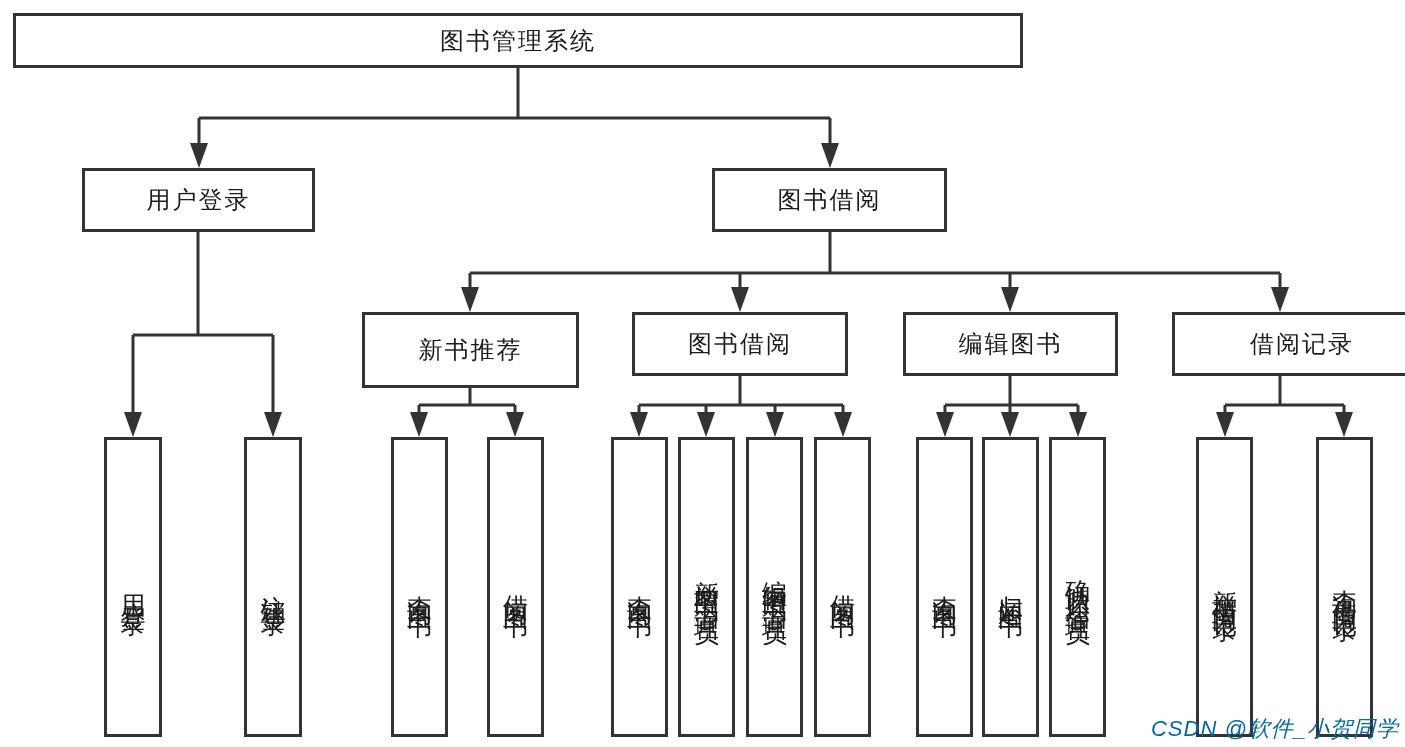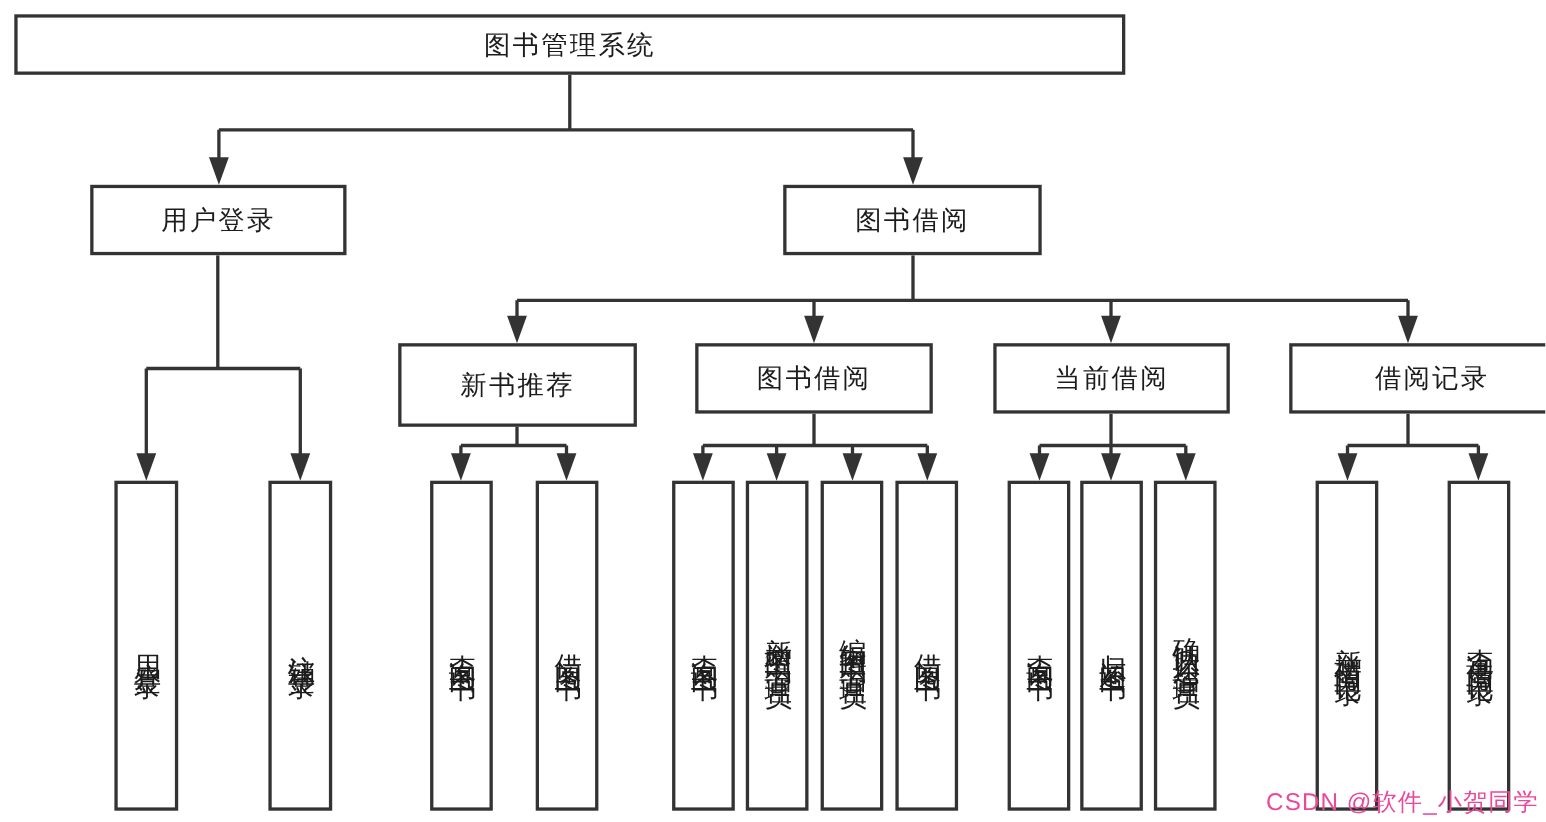--- a/index.html
+++ b/index.html
@@ -102,7 +102,7 @@
 
   <div class="box h-box" style="left:362px; top:312px; width:217px; height:76px;">新书推荐</div>
   <div class="box h-box" style="left:632px; top:312px; width:216px; height:64px;">图书借阅</div>
-  <div class="box h-box" style="left:903px; top:312px; width:215px; height:64px;">当前借阅</div>
+  <div class="box h-box" style="left:903px; top:312px; width:215px; height:64px;">编辑图书</div>
   <div class="box h-box" style="left:1172px; top:312px; width:260px; height:64px;">借阅记录</div>
 
   <div class="box v-box" style="left:104px; top:437px; width:58px; height:300px;">用户登录</div>

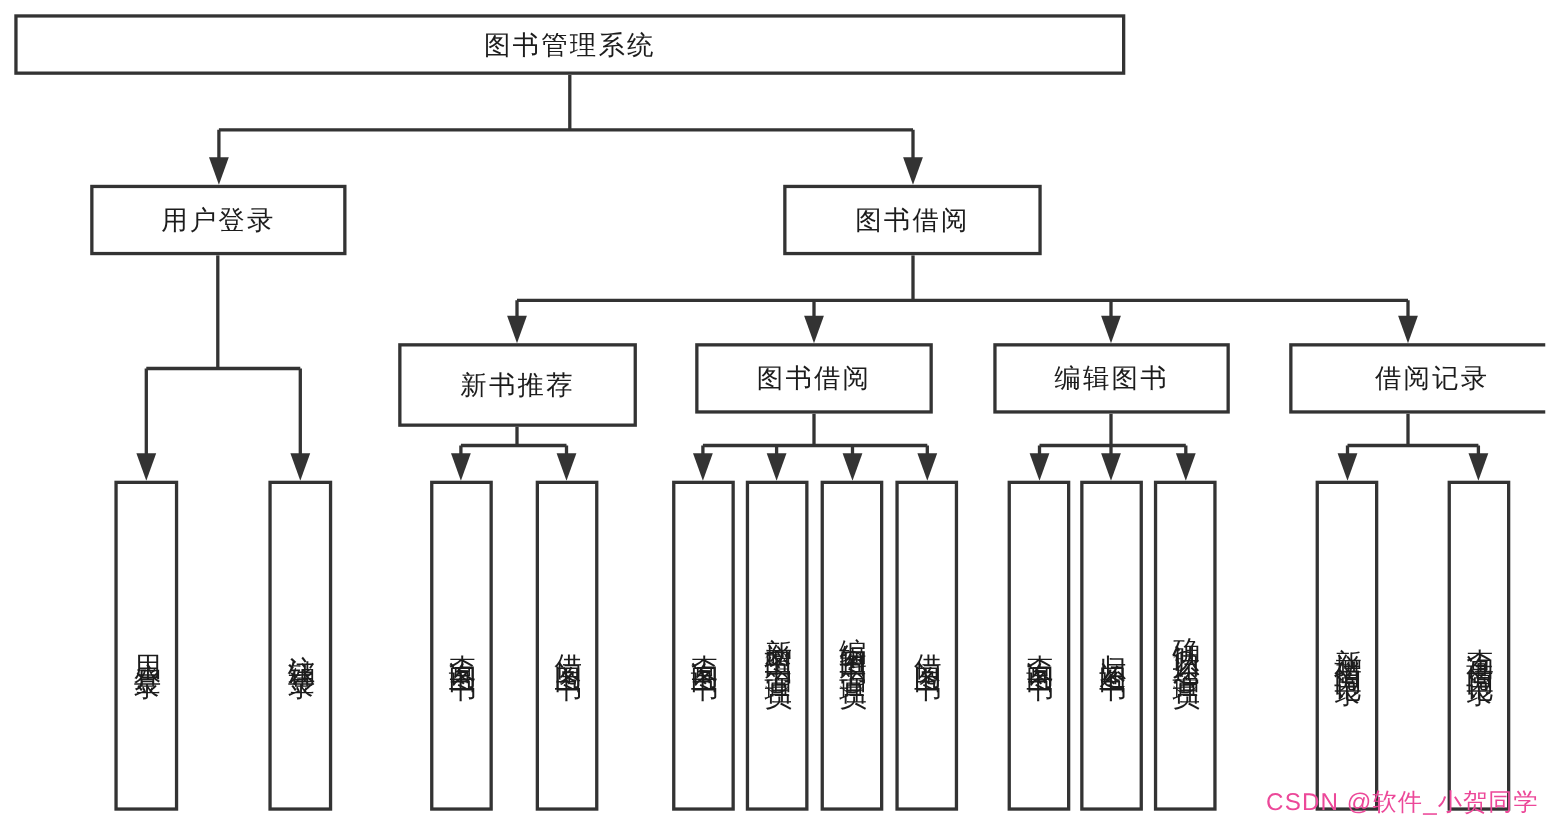--- a/index.html
+++ b/index.html
@@ -46,8 +46,9 @@
     right: 6px;
     font-size: 22px;
     letter-spacing: 1px;
-    color: #ec4899;
+    color: #0369a1;
     white-space: nowrap;
+    font-style: italic;
   }
 </style>
 </head>

